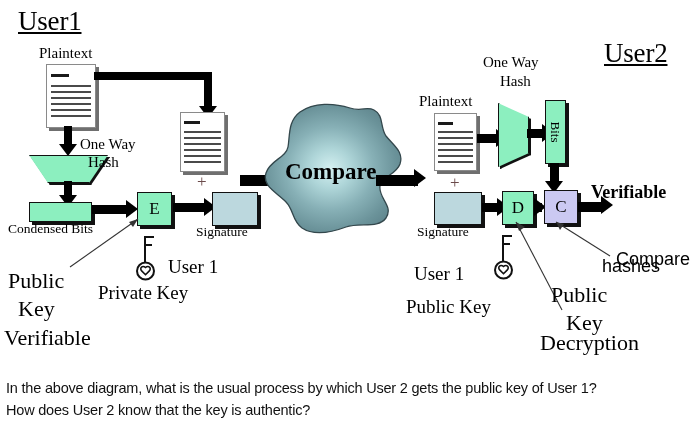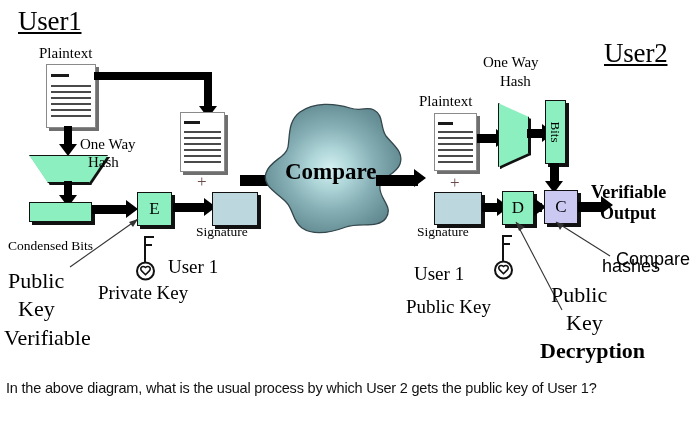--- a/index.html
+++ b/index.html
@@ -228,7 +228,6 @@
   <div class="abs ahead-r" style="left:601px;top:196px;"></div>
 
   <div class="abs bold-out" style="left:591px;top:182px;">Verifiable</div>
-  <div class="abs bold-out" style="left:600px;top:203px;">Output</div>
 
   <svg class="abs" style="left:552px;top:218px;width:64px;height:42px;overflow:visible;">
     <line x1="58" y1="38" x2="4" y2="4" stroke="#333" stroke-width="1.1"></line>

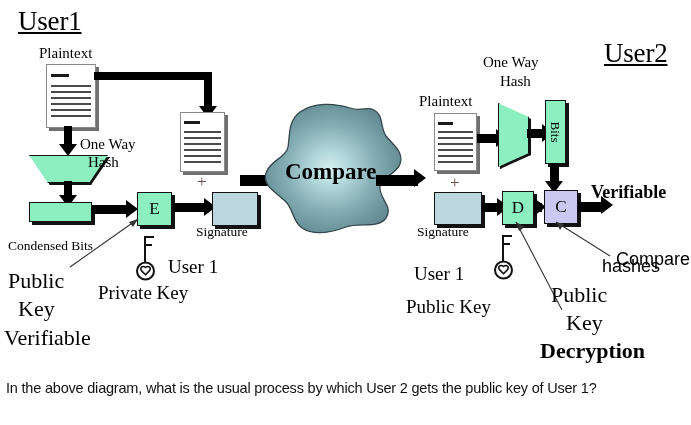--- a/index.html
+++ b/index.html
@@ -93,7 +93,7 @@
   <div class="abs ahead-d" style="left:59px;top:195px;"></div>
 
   <div class="abs gbox" style="left:29px;top:202px;width:61px;height:18px;"></div>
-  <div class="abs lbl-sm" style="left:8px;top:238px;">Condensed Bits</div>
+  <div class="abs lbl-sm" style="left:8px;top:221px;">Condensed Bits</div>
 
   <div class="abs abar" style="left:92px;top:205px;width:36px;height:9px;"></div>
   <div class="abs ahead-r" style="left:126px;top:200px;"></div>

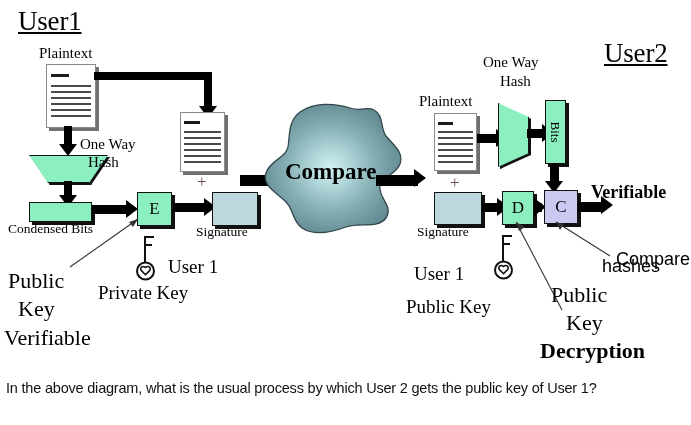--- a/index.html
+++ b/index.html
@@ -257,7 +257,7 @@
 
   <div class="abs lbl-big" style="left:551px;top:282px;">Public</div>
   <div class="abs lbl-big" style="left:566px;top:310px;">Key</div>
-  <div class="abs lbl-big" style="left:540px;top:338px;font-weight:bold;">Decryption</div>
+  <div class="abs lbl-big" style="left:540px;top:330px;">Decryption</div>
 
   <div class="abs qtext" style="left:6px;top:377px;width:680px;">In the above diagram, what is the usual process by which User 2 gets the public key of User 1?</div>
 

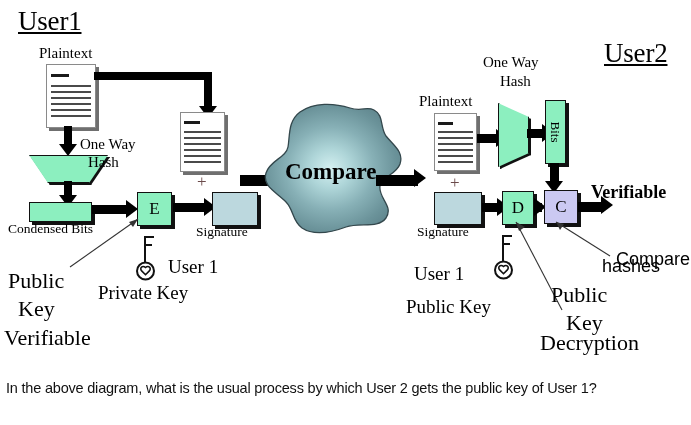--- a/index.html
+++ b/index.html
@@ -260,6 +260,7 @@
   <div class="abs lbl-big" style="left:540px;top:330px;">Decryption</div>
 
   <div class="abs qtext" style="left:6px;top:377px;width:680px;">In the above diagram, what is the usual process by which User 2 gets the public key of User 1?</div>
+  <div class="abs qtext" style="left:6px;top:399px;width:680px;">How does User 2 know that the key is authentic?</div>
 
 </div>
 

